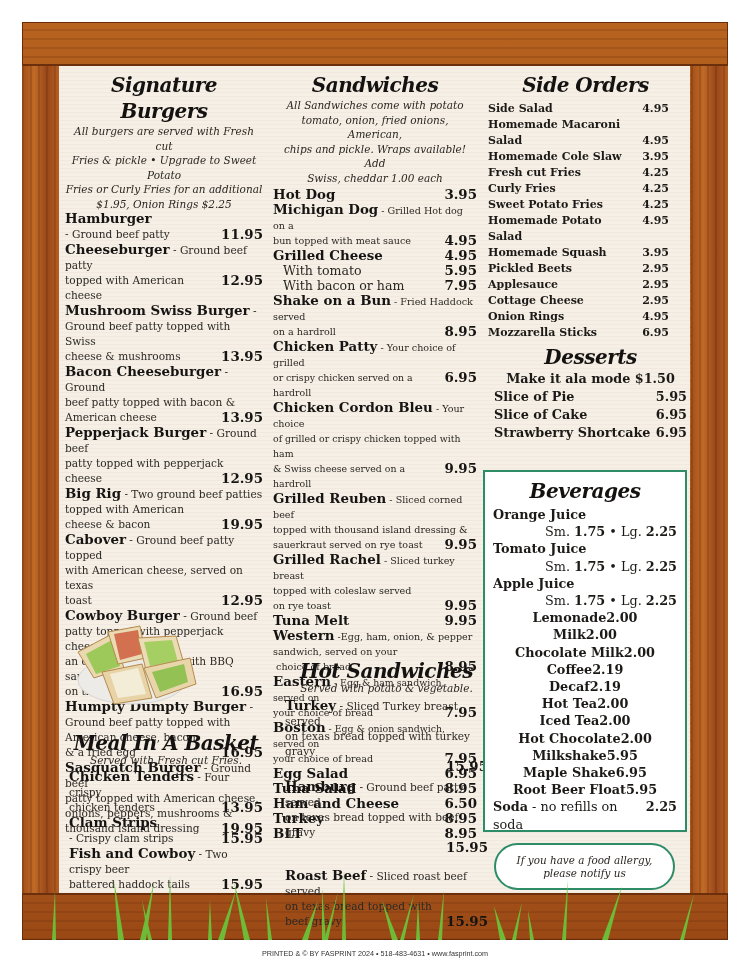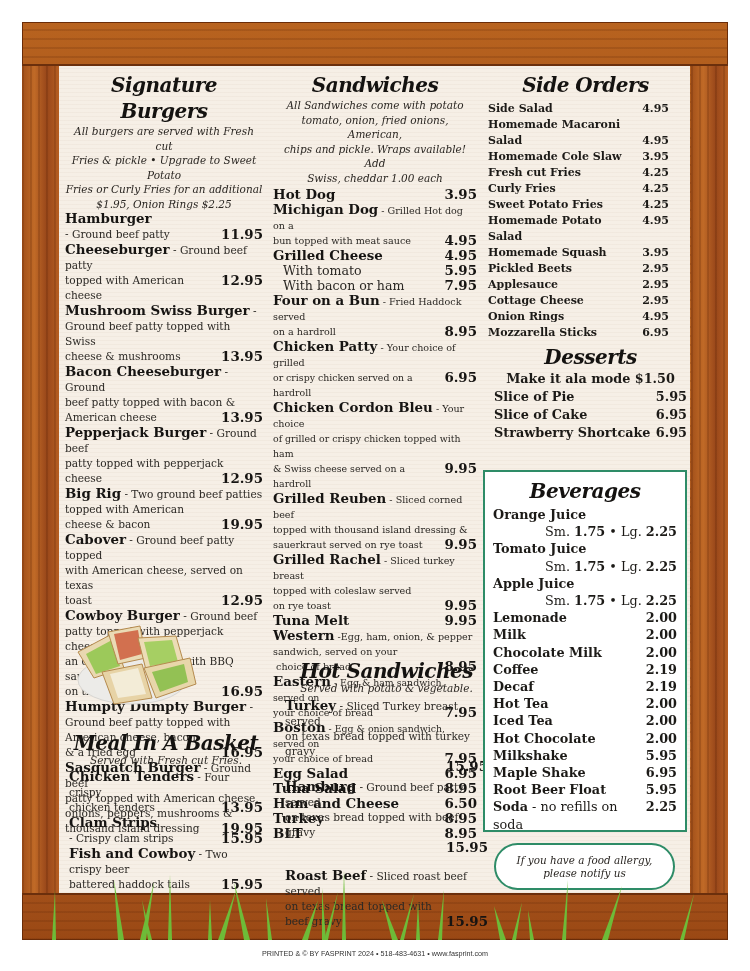--- a/index.html
+++ b/index.html
@@ -270,7 +270,7 @@
       </div>
   </div>
   <div class="item">
-    <div><span class="name">Four on a Bun</span><span class="desc" style="font-size:9.6px"> - Fried Haddock served</span></div>
+    <div><span class="name">Shake on a Bun</span><span class="desc" style="font-size:9.6px"> - Fried Haddock served</span></div>
     <div class="row">
         <span class="desc" style="font-size:9.6px">on a hardroll</span>
         <span class="price">8.95</span>

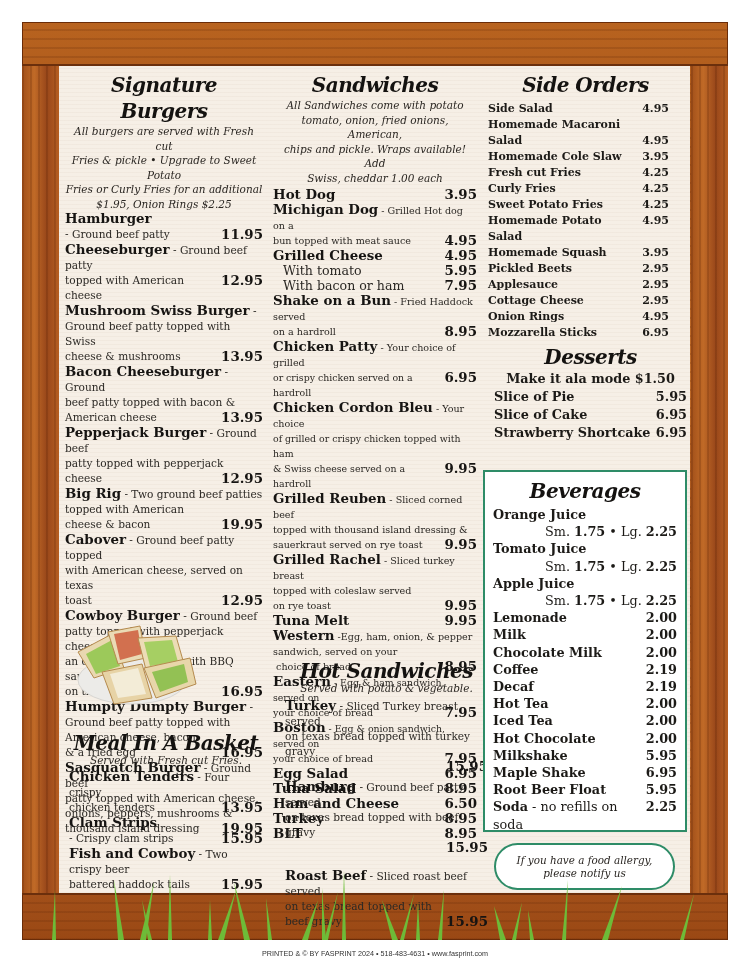--- a/index.html
+++ b/index.html
@@ -63,7 +63,7 @@
     background: #ffffff; border: 2px solid #2e8c67;
     padding: 6px 8px 0 8px;
   }
-  .bev-row { display: flex; justify-content: space-between; font-weight: bold; font-size: 12.8px; line-height: 17.2px; }
+  .bev-row { display: flex; justify-content: center; font-weight: bold; font-size: 12.8px; line-height: 17.2px; }
   .bev-sizes { text-align: right; font-size: 12.8px; line-height: 17.2px; }
   .bev-sizes b { font-weight: bold; }
   .bev-name { font-weight: bold; font-size: 12.8px; line-height: 17.2px; }

